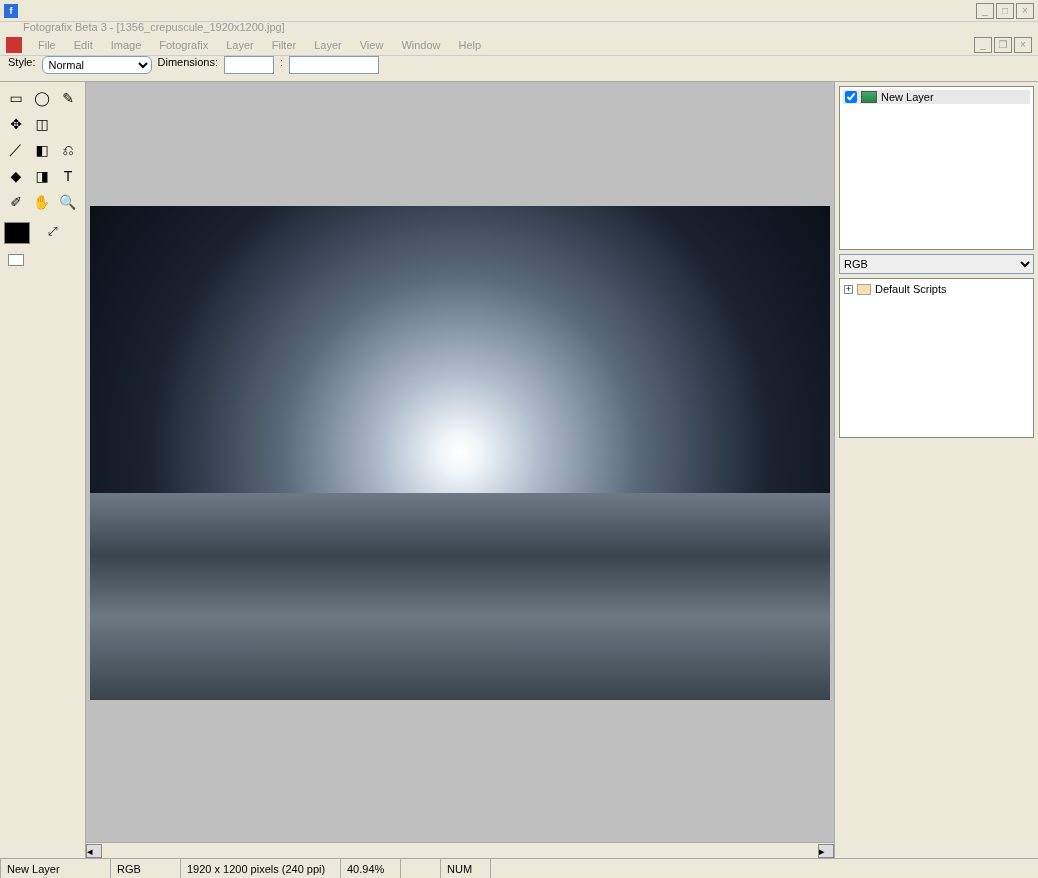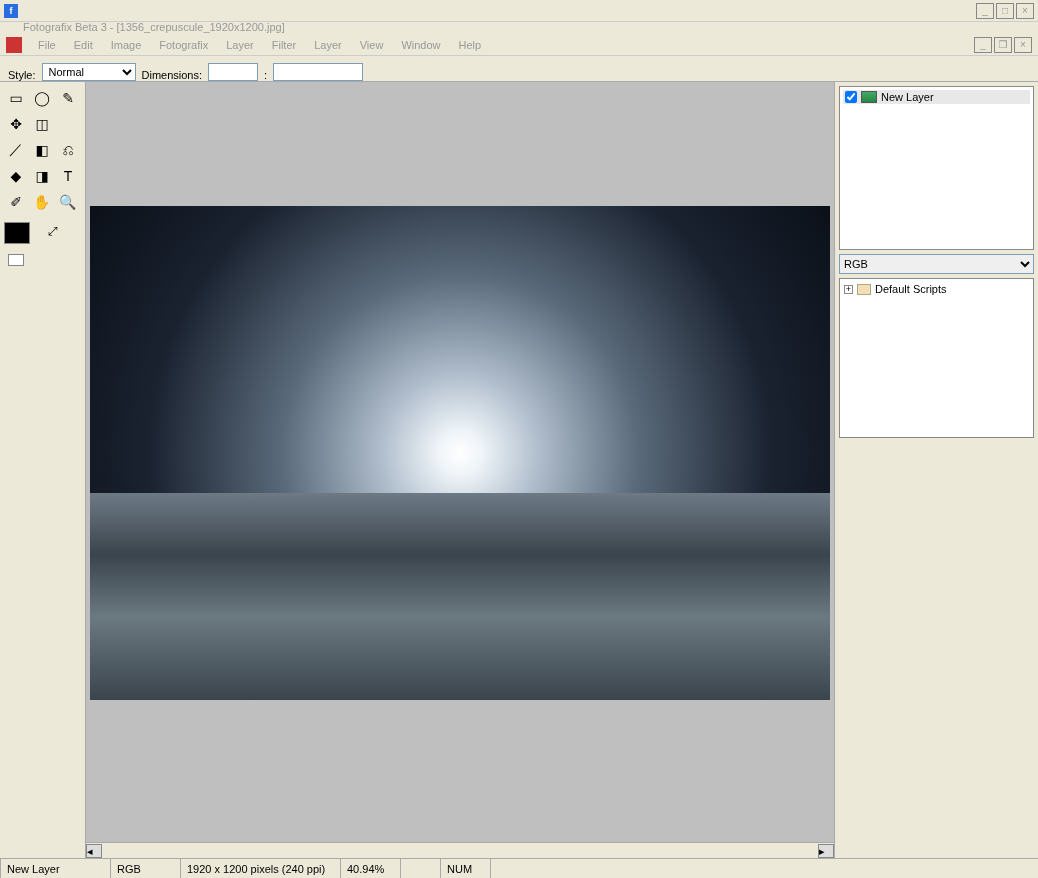--- a/index.html
+++ b/index.html
@@ -13,7 +13,7 @@
 .menubar .doc-icon { width: 16px; height: 16px; background: #c33; margin-right: 6px; }
 .menu-item { padding: 2px 8px; cursor: pointer; }
 .menubar .right-ctrls { margin-left: auto; display:flex; gap:2px;}
-.optbar { height: 26px; display: flex; align-items: flex-end; padding: 0 8px; gap: 6px; border-bottom: 1px solid #aaa; }
+.optbar { height: 26px; display: flex; align-items: flex-start; padding: 0 8px; gap: 6px; border-bottom: 1px solid #aaa; }
 .optbar label { color: #000; }
 .optbar select, .optbar input { border: 1px solid #7f9db9; background: #fff; height: 18px; padding: 0 2px; font-size: 11px; }
 .optbar select { width: 94px; }

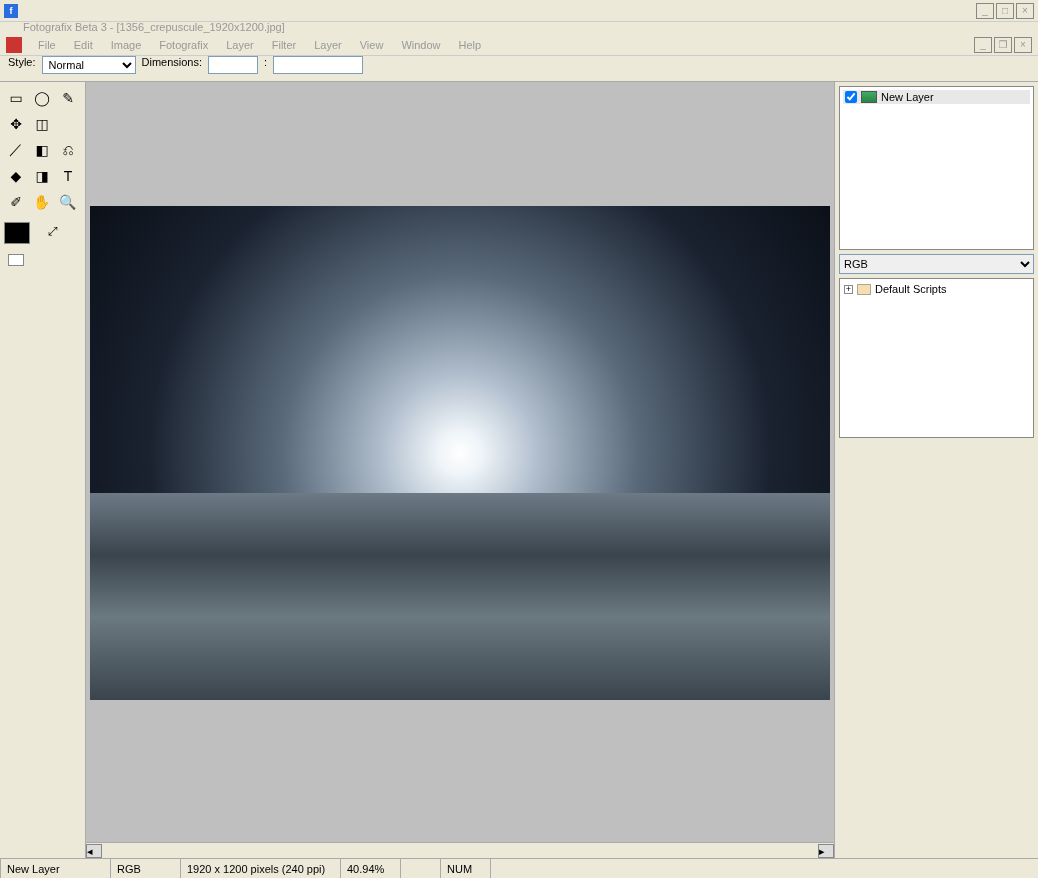--- a/index.html
+++ b/index.html
@@ -16,7 +16,7 @@
 .optbar { height: 26px; display: flex; align-items: flex-start; padding: 0 8px; gap: 6px; border-bottom: 1px solid #aaa; }
 .optbar label { color: #000; }
 .optbar select, .optbar input { border: 1px solid #7f9db9; background: #fff; height: 18px; padding: 0 2px; font-size: 11px; }
-.optbar select { width: 94px; }
+.optbar select { width: 110px; border-radius: 6px; }
 .optbar input.dim { width: 50px; }
 .main { flex: 1; display: flex; overflow: hidden; }
 .toolbox { width: 86px; background: #ece9d8; border-right: 1px solid #aaa; padding: 4px; }

